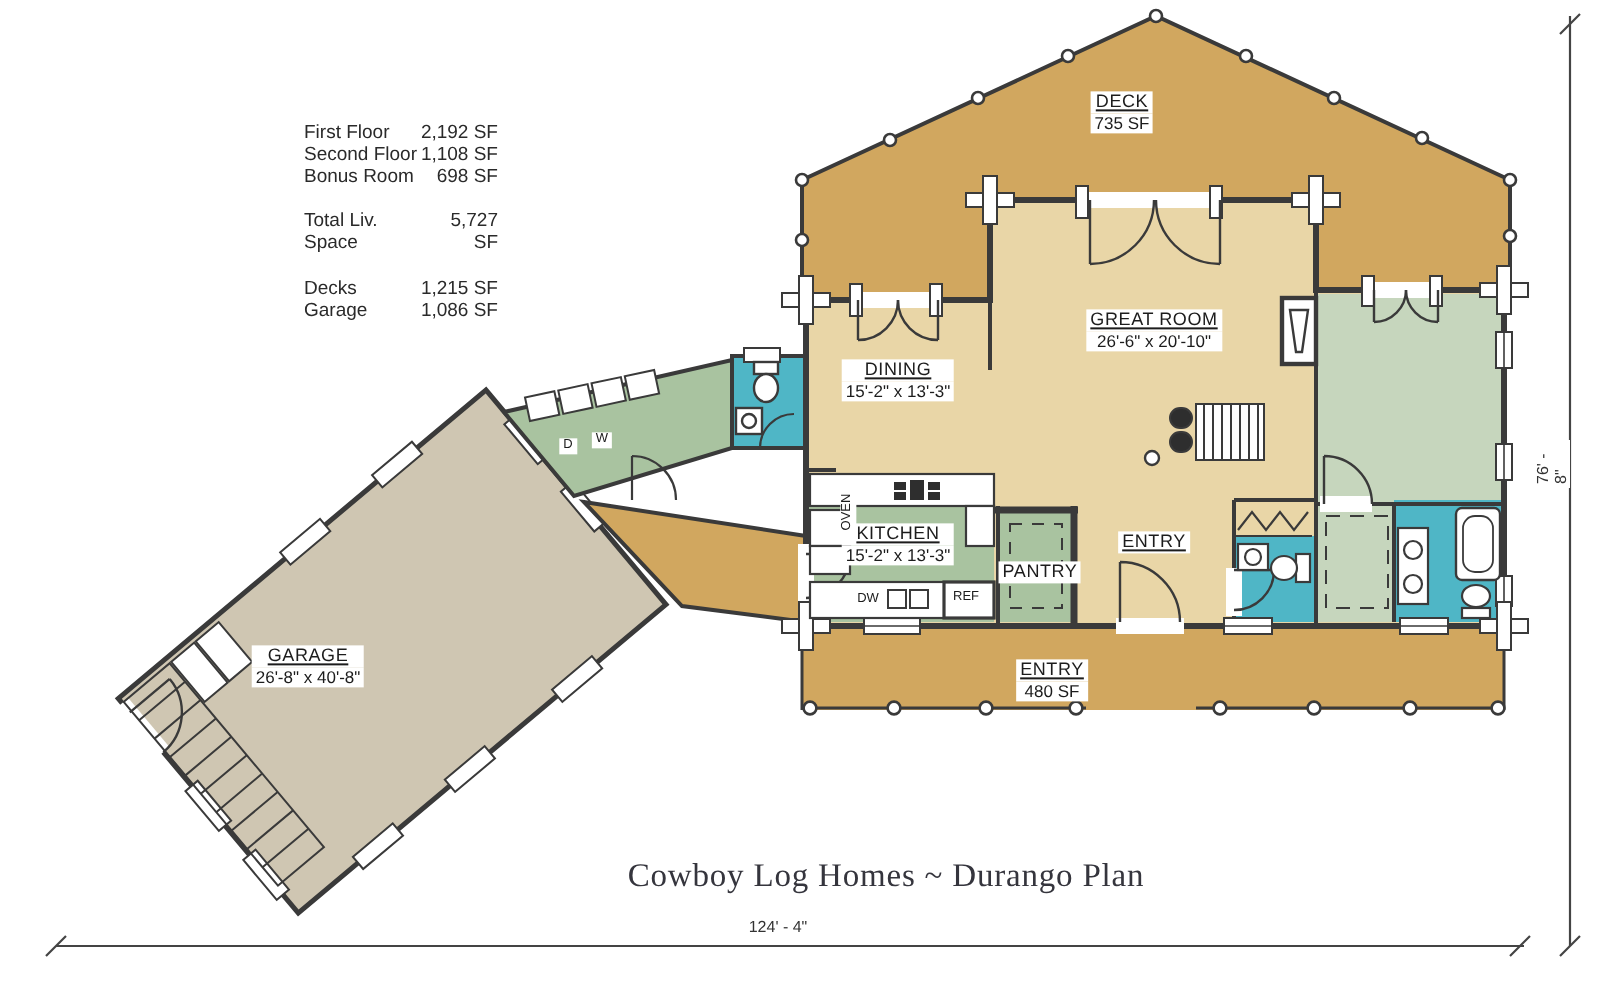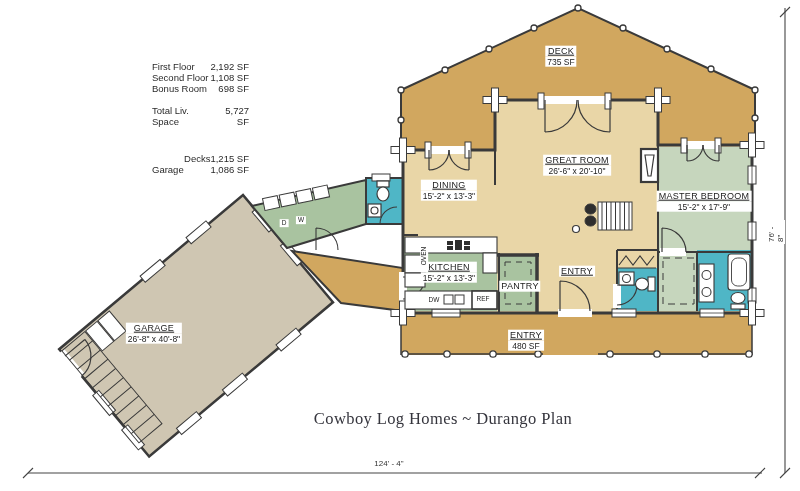--- a/index.html
+++ b/index.html
@@ -18,7 +18,7 @@
   .srow{display:flex;justify-content:space-between;line-height:11px;padding-left:34px;}
   .srow .val{text-align:right;}
   .gap1{margin-top:11px;}
-  .gap2{margin-top:26px;justify-content:flex-end;}
+  .gap2{margin-top:12px;}
   .title{position:absolute;left:443px;top:419px;transform:translate(-50%,-50%);
          font-family:"Liberation Serif",serif;font-size:16.5px;color:#35353d;
          letter-spacing:.4px;white-space:nowrap;z-index:5;}

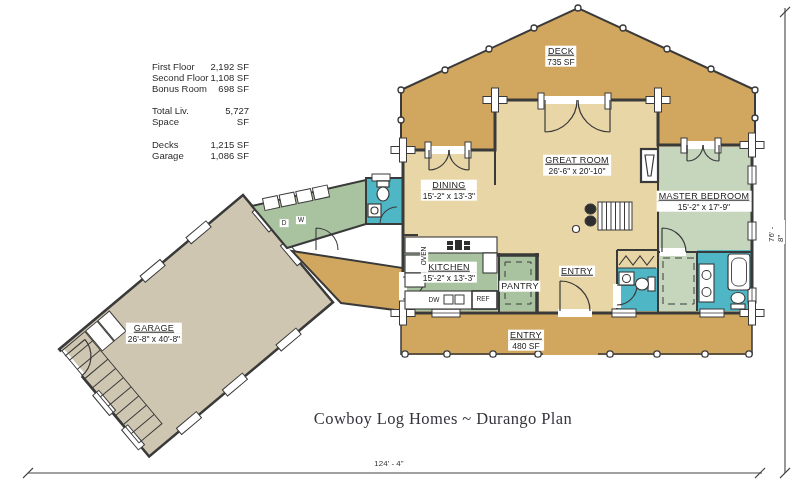--- a/index.html
+++ b/index.html
@@ -280,10 +280,6 @@
     <span class="room-name">DINING</span>
     <span class="room-dims">15'-2" x 13'-3"</span>
   </div>
-  <div class="lbl" style="left:704px;top:201px;">
-    <span class="room-name">MASTER BEDROOM</span>
-    <span class="room-dims">15'-2" x 17'-9"</span>
-  </div>
   <div class="lbl" style="left:449px;top:272px;">
     <span class="room-name">KITCHEN</span>
     <span class="room-dims">15'-2" x 13'-3"</span>

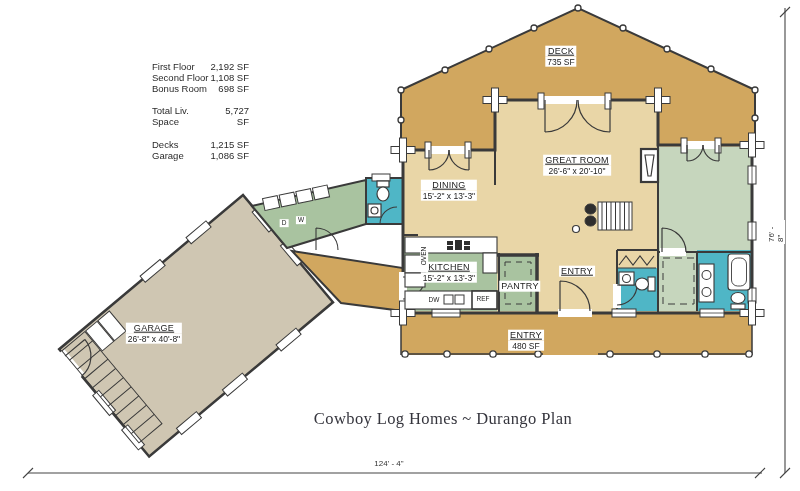--- a/index.html
+++ b/index.html
@@ -19,7 +19,7 @@
   .srow .val{text-align:right;}
   .gap1{margin-top:11px;}
   .gap2{margin-top:12px;}
-  .title{position:absolute;left:443px;top:419px;transform:translate(-50%,-50%);
+  .title{position:absolute;left:443px;top:438px;transform:translate(-50%,-50%);
          font-family:"Liberation Serif",serif;font-size:16.5px;color:#35353d;
          letter-spacing:.4px;white-space:nowrap;z-index:5;}
   .dim{position:absolute;font-size:8px;color:#333;background:#fff;padding:0 2px;z-index:5;}

